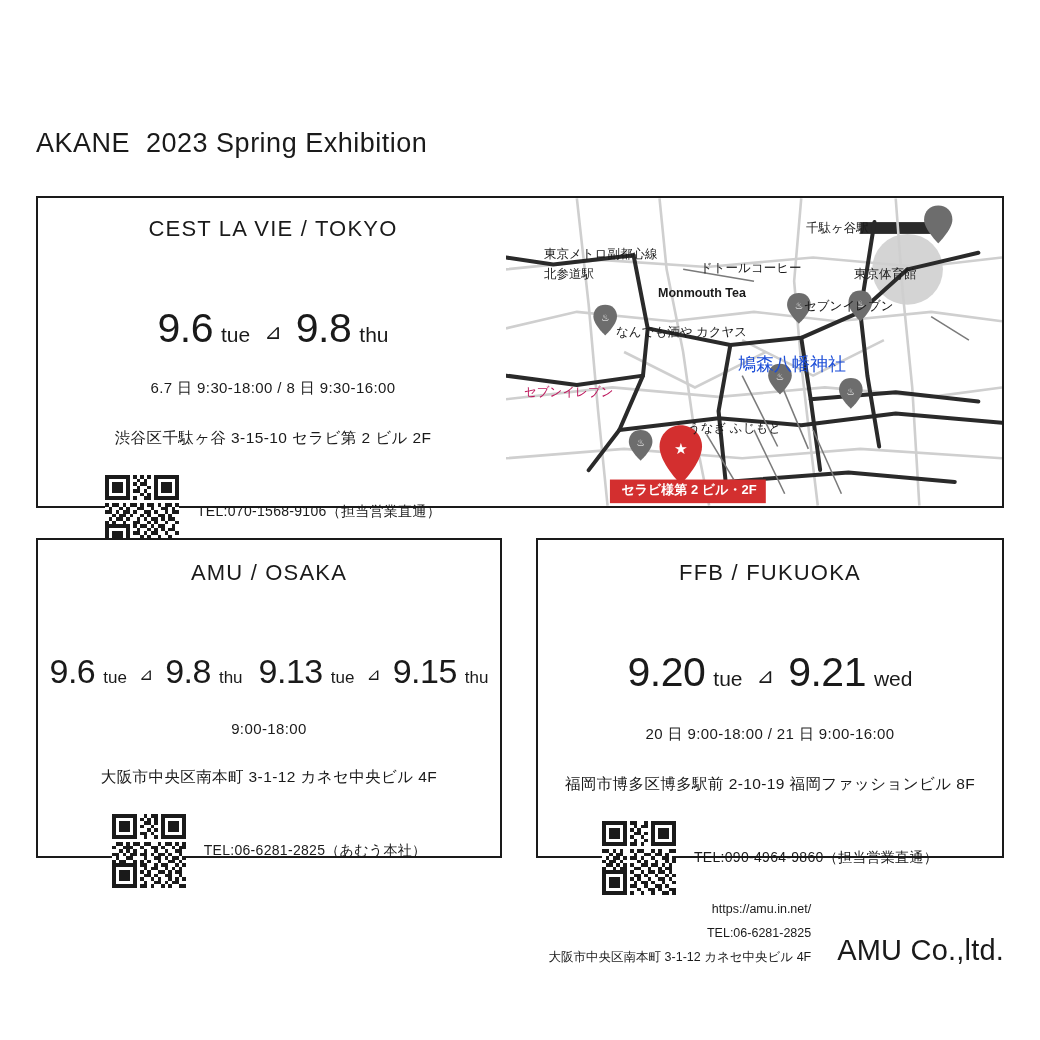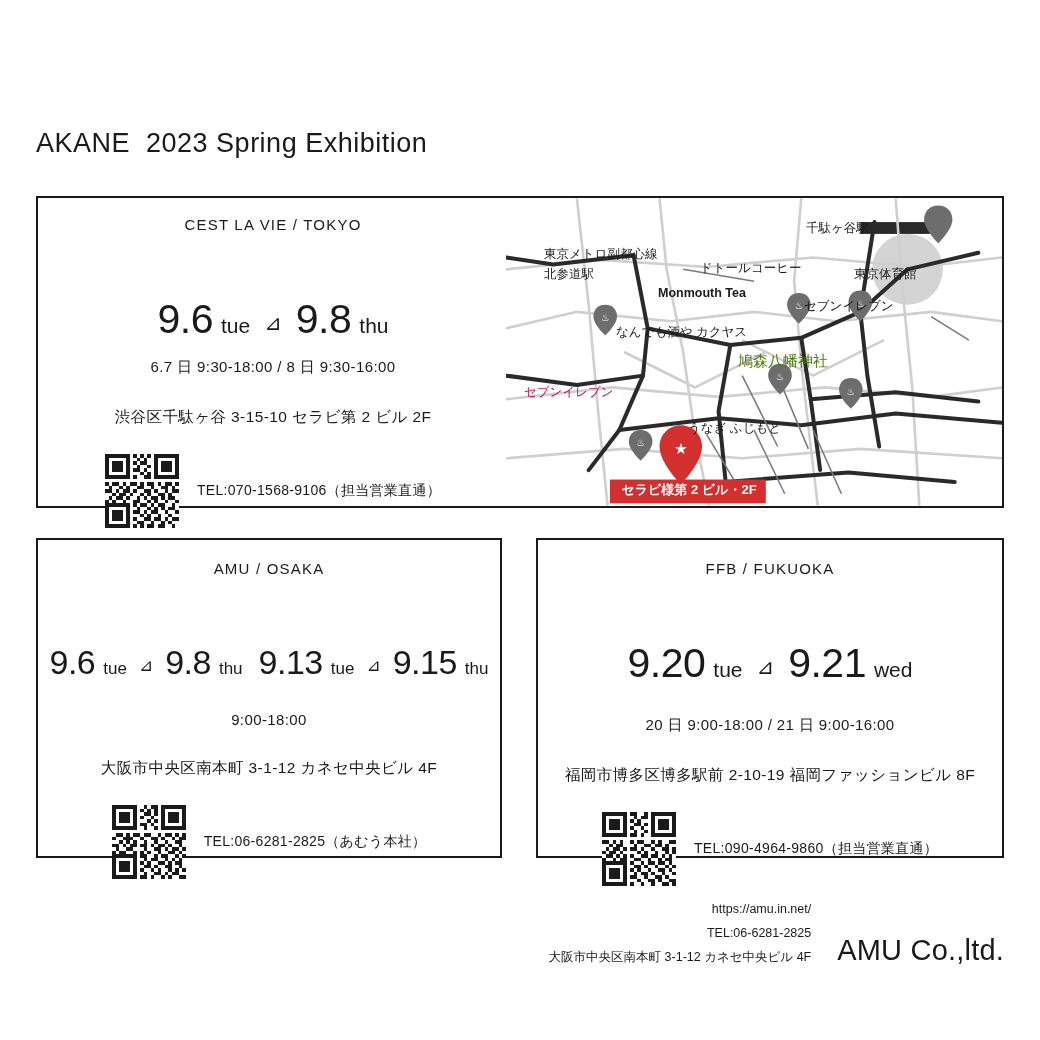--- a/index.html
+++ b/index.html
@@ -48,7 +48,7 @@
   #panel-tokyo .panel-left { padding-top: 18px; }
 
   .venue-name {
-    font-size: 15px;
+    font-size: 22px;
     letter-spacing: 1.2px;
     color: #1a1a1a;
     text-align: center;

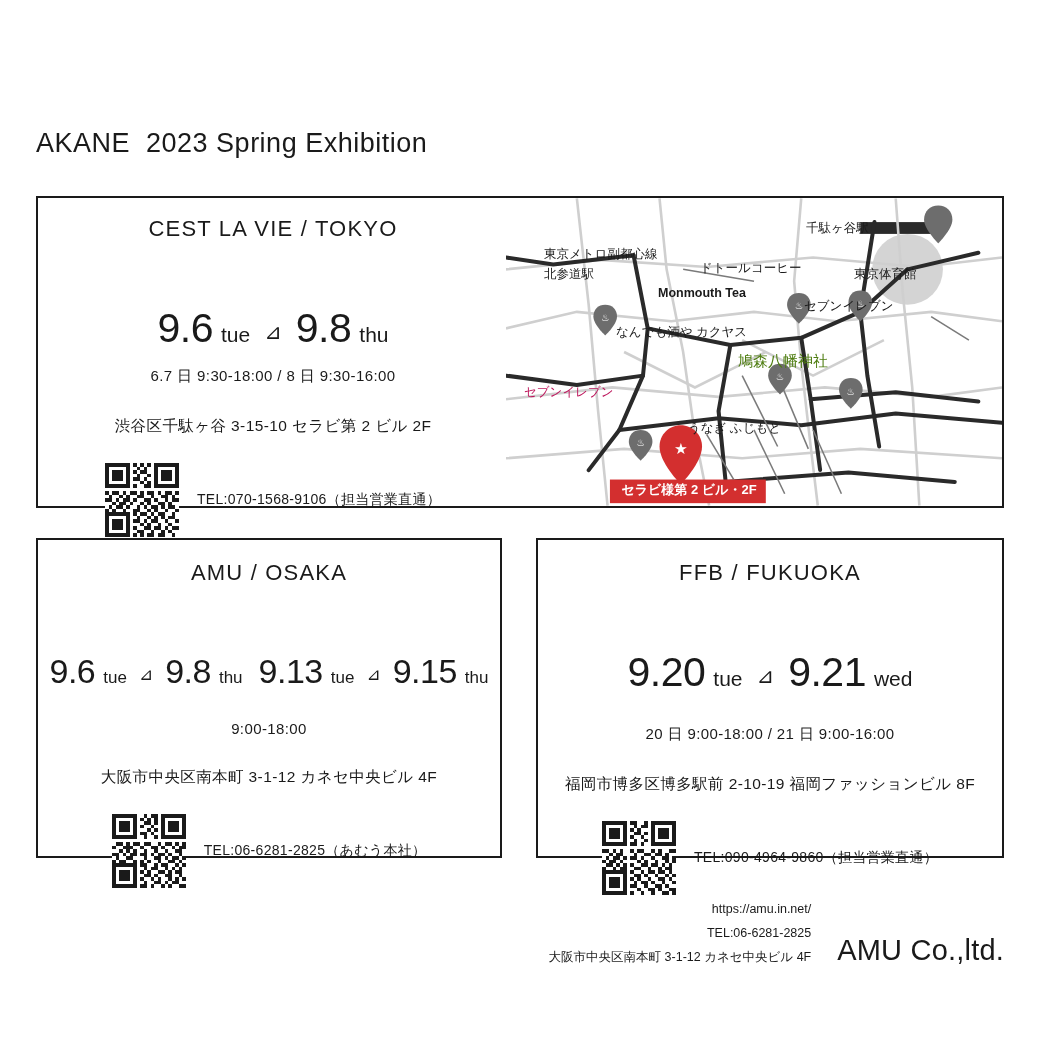--- a/index.html
+++ b/index.html
@@ -392,7 +392,7 @@
         <div style="position:absolute; left:152px; top:88px; font-size:12.5px; color:#1a1a1a; font-weight:600;">Monmouth Tea</div>
         <div style="position:absolute; left:298px; top:100px; font-size:12.5px; color:#1a1a1a;">セブンイレブン</div>
         <div style="position:absolute; left:110px; top:126px; font-size:12.5px; color:#1a1a1a;">なんでも酒や カクヤス</div>
-        <div style="position:absolute; left:232px; top:154px; font-size:15px; color:#4d7c0f;">鳩森八幡神社</div>
+        <div style="position:absolute; left:232px; top:154px; font-size:18px; color:#1d4ed8;">鳩森八幡神社</div>
         <div style="position:absolute; left:18px; top:186px; font-size:12.5px; color:#be185d;">セブンイレブン</div>
         <div style="position:absolute; left:182px; top:222px; font-size:12.5px; color:#1a1a1a;">うなぎ ふじもと</div>
         <div style="position:absolute; left:106px; top:285px; width:154px; text-align:center; font-size:13px; font-weight:700; color:#ffffff; line-height:1;">セラビ様第 2 ビル・2F</div>

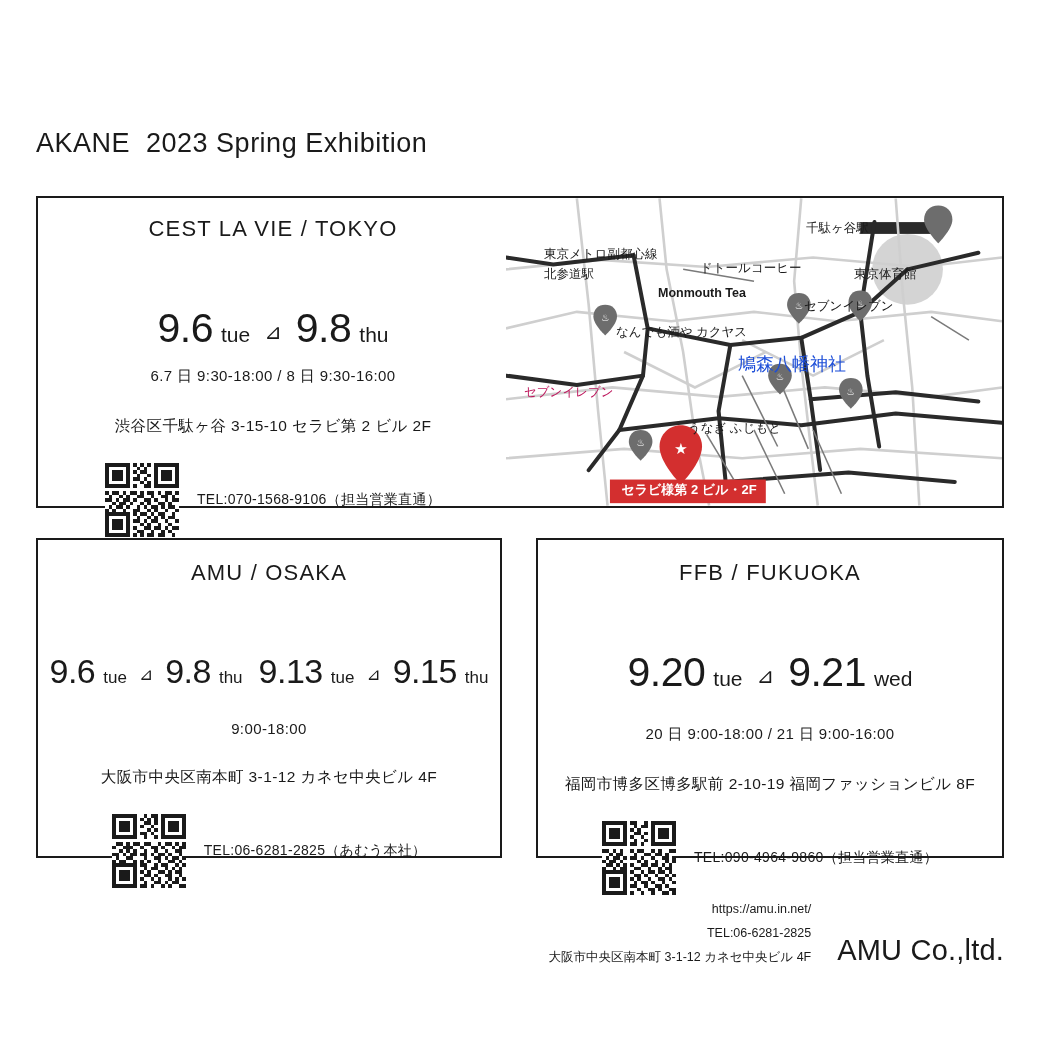--- a/index.html
+++ b/index.html
@@ -173,7 +173,7 @@
 
       <div class="rule" style="width:296px;margin-top:14px;"></div>
 
-      <div class="hours" style="margin-top:4px;">6.7 日 9:30-18:00 / 8 日 9:30-16:00</div>
+      <div class="hours" style="margin-top:16px;">6.7 日 9:30-18:00 / 8 日 9:30-16:00</div>
 
       <div class="address" style="margin-top:30px;">渋谷区千駄ヶ谷 3-15-10  セラビ第 2 ビル 2F</div>
 

